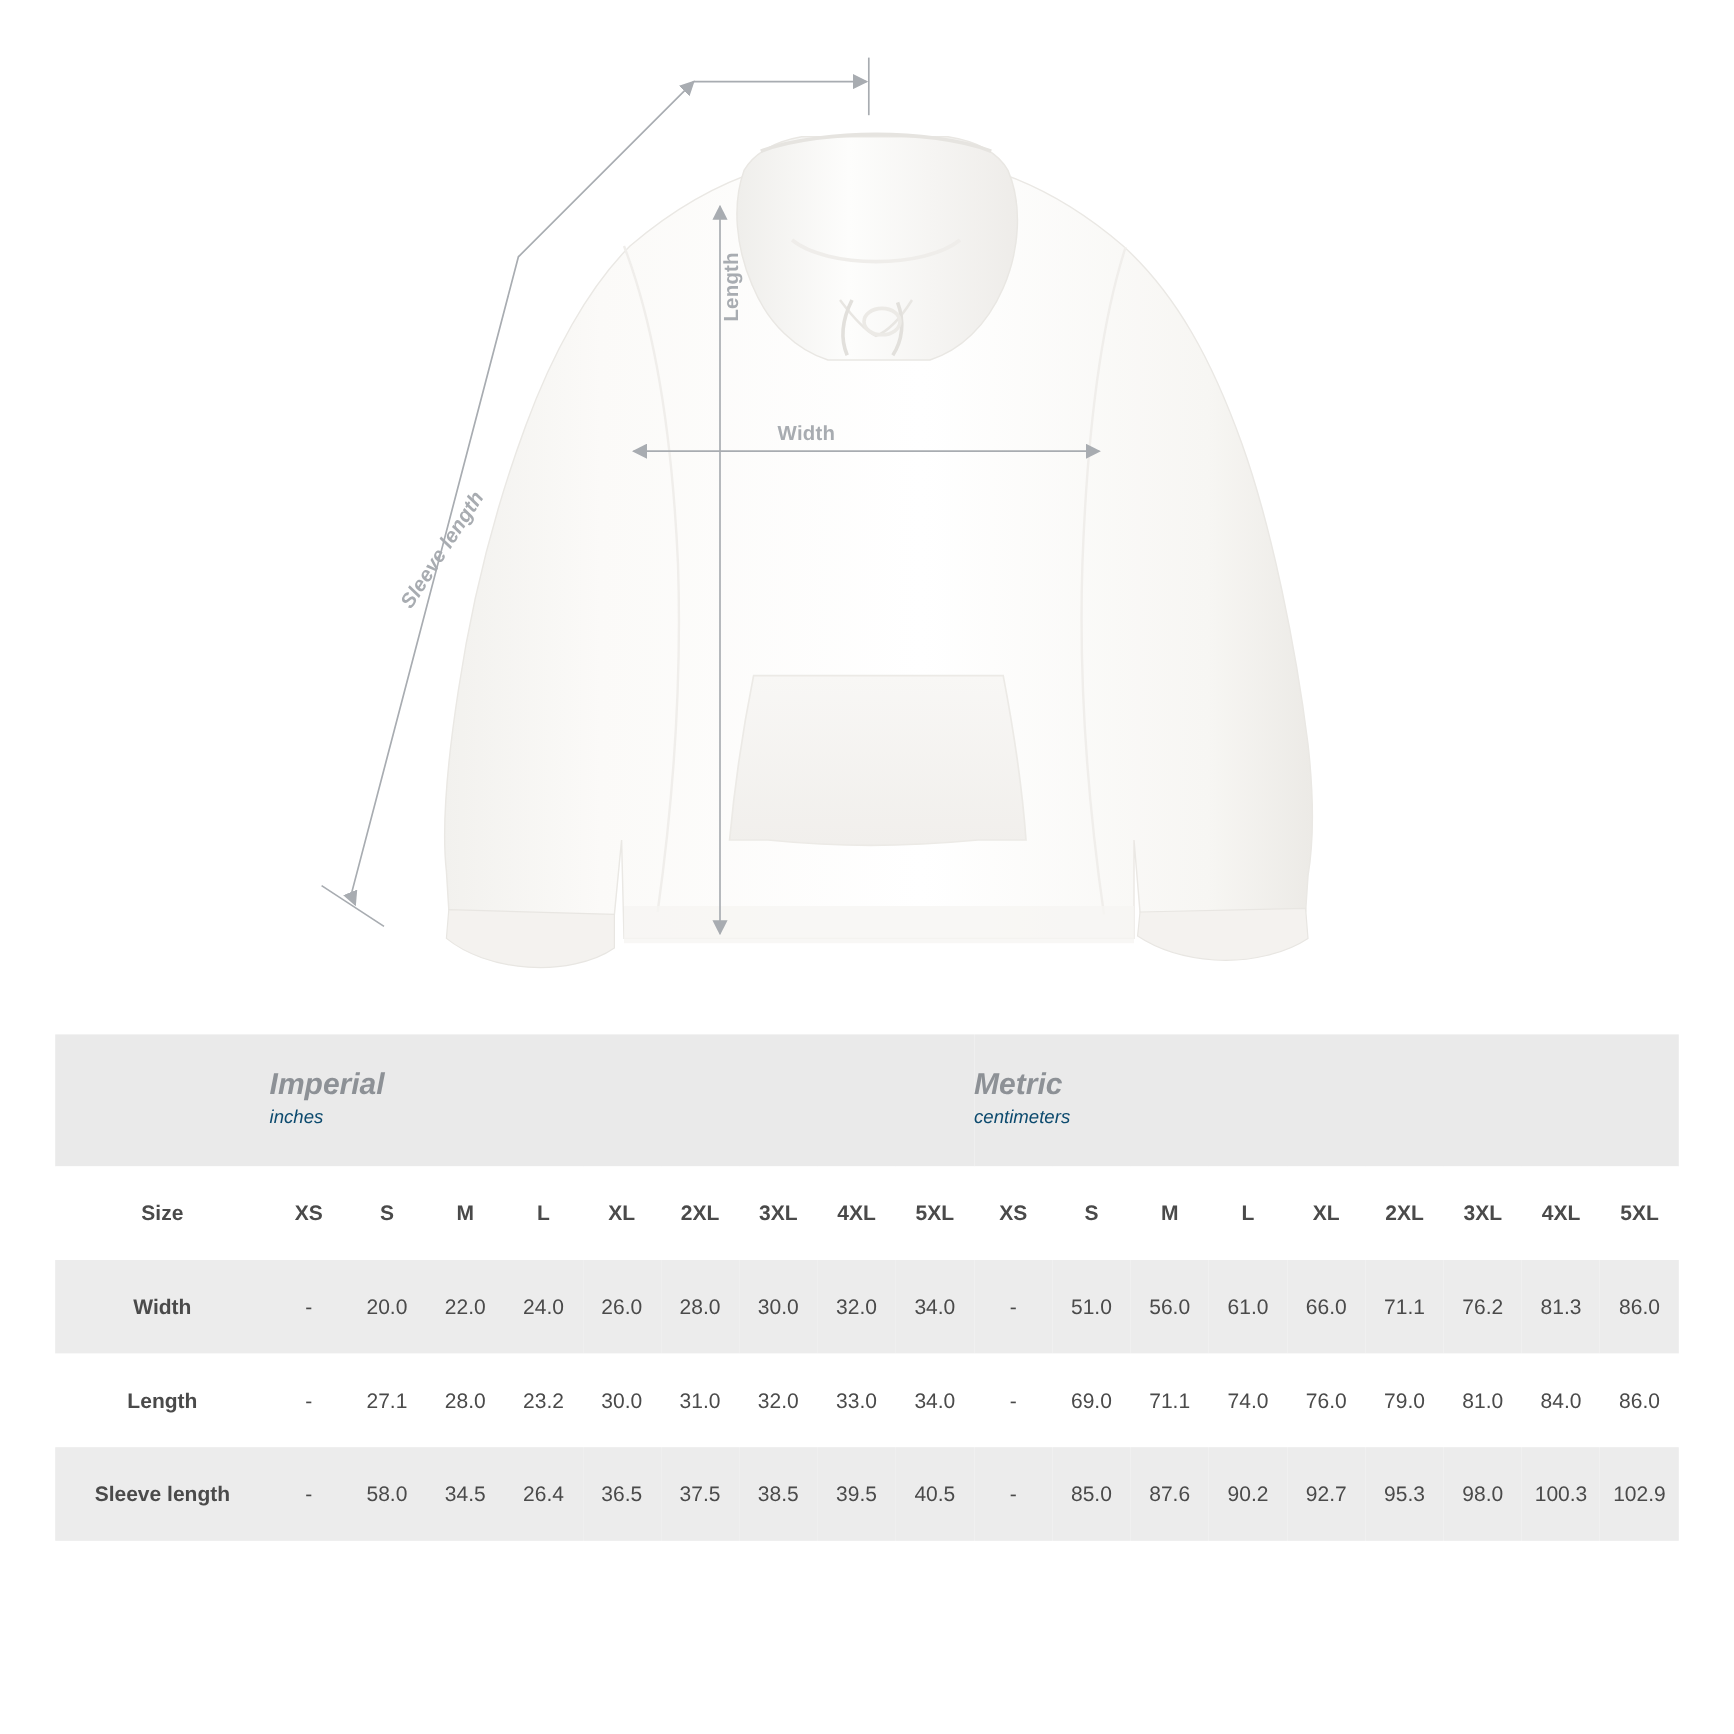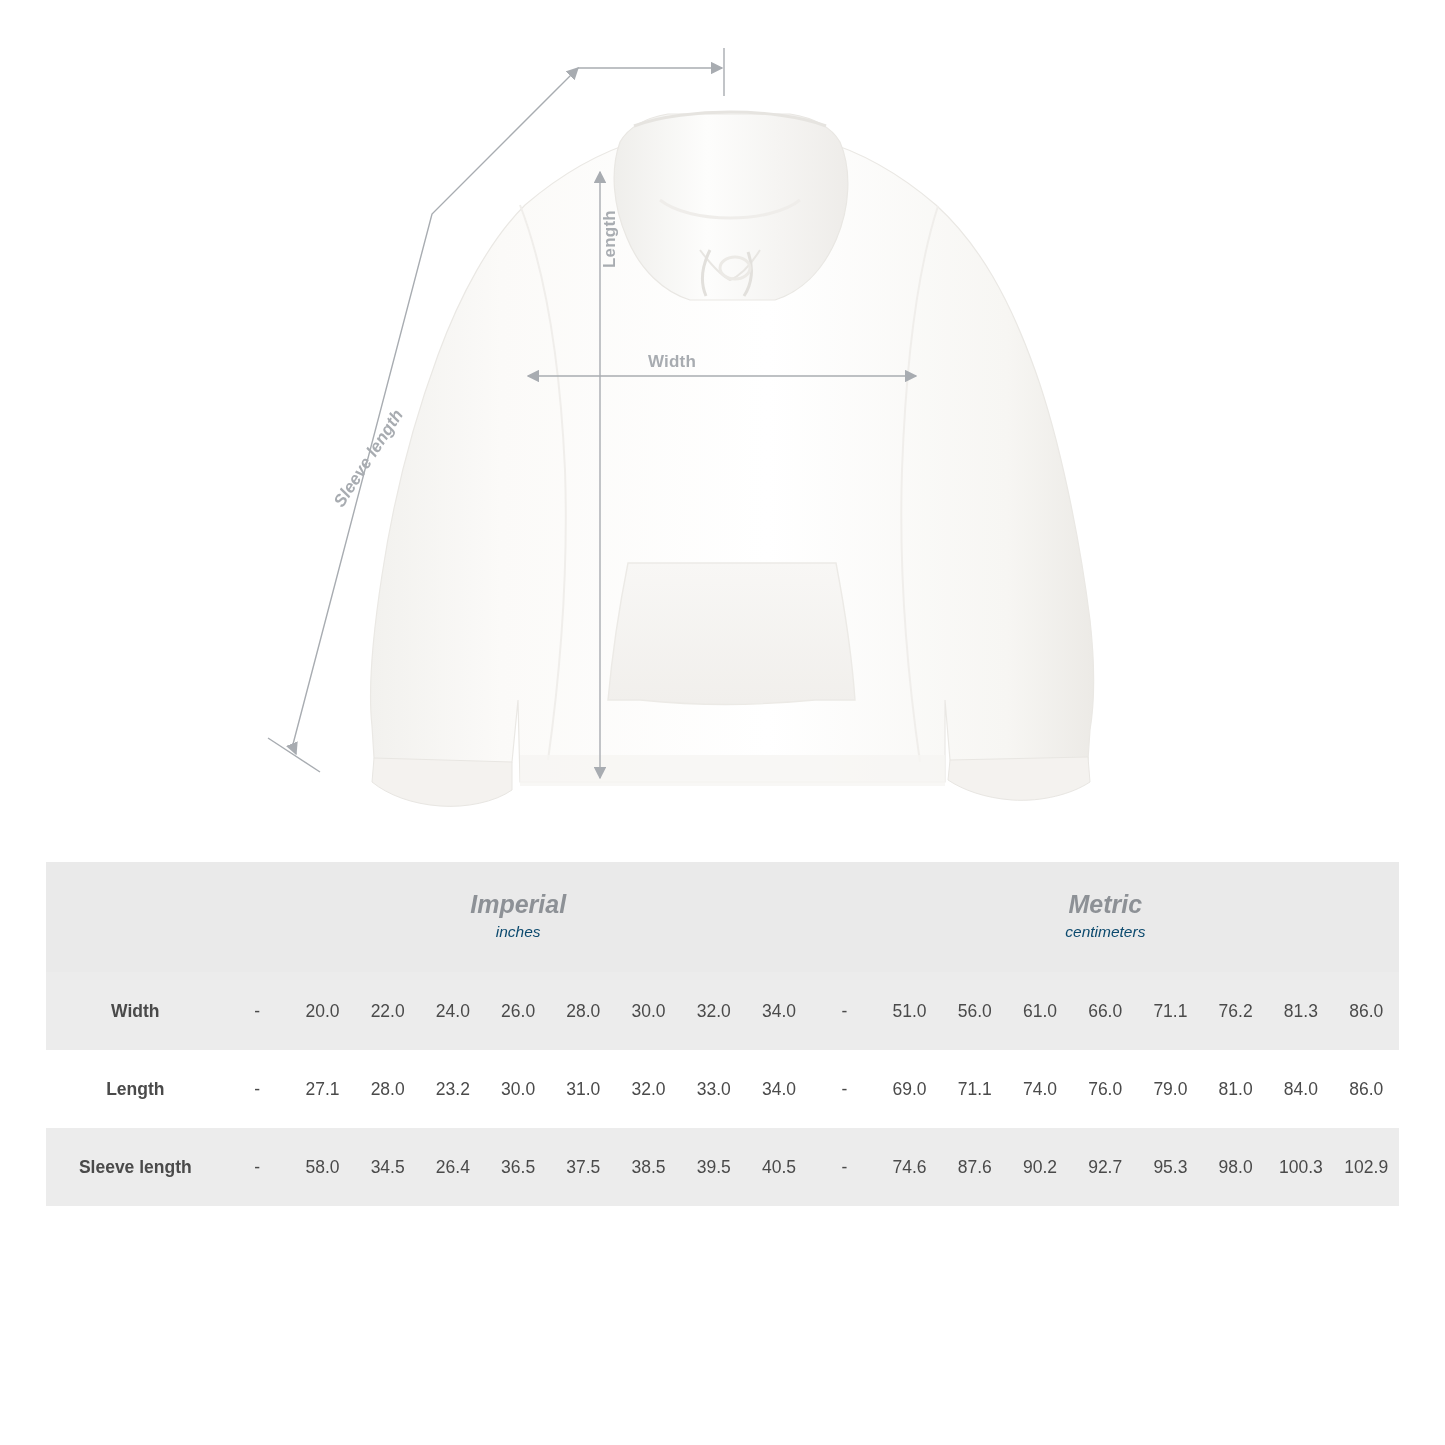--- a/index.html
+++ b/index.html
@@ -92,7 +92,7 @@
   .unit-head {
     height: 110px;
     background: #eaeaea;
-    text-align: center;
+    text-align: left;
     vertical-align: middle;
   }
   .unit-head .unit-name {

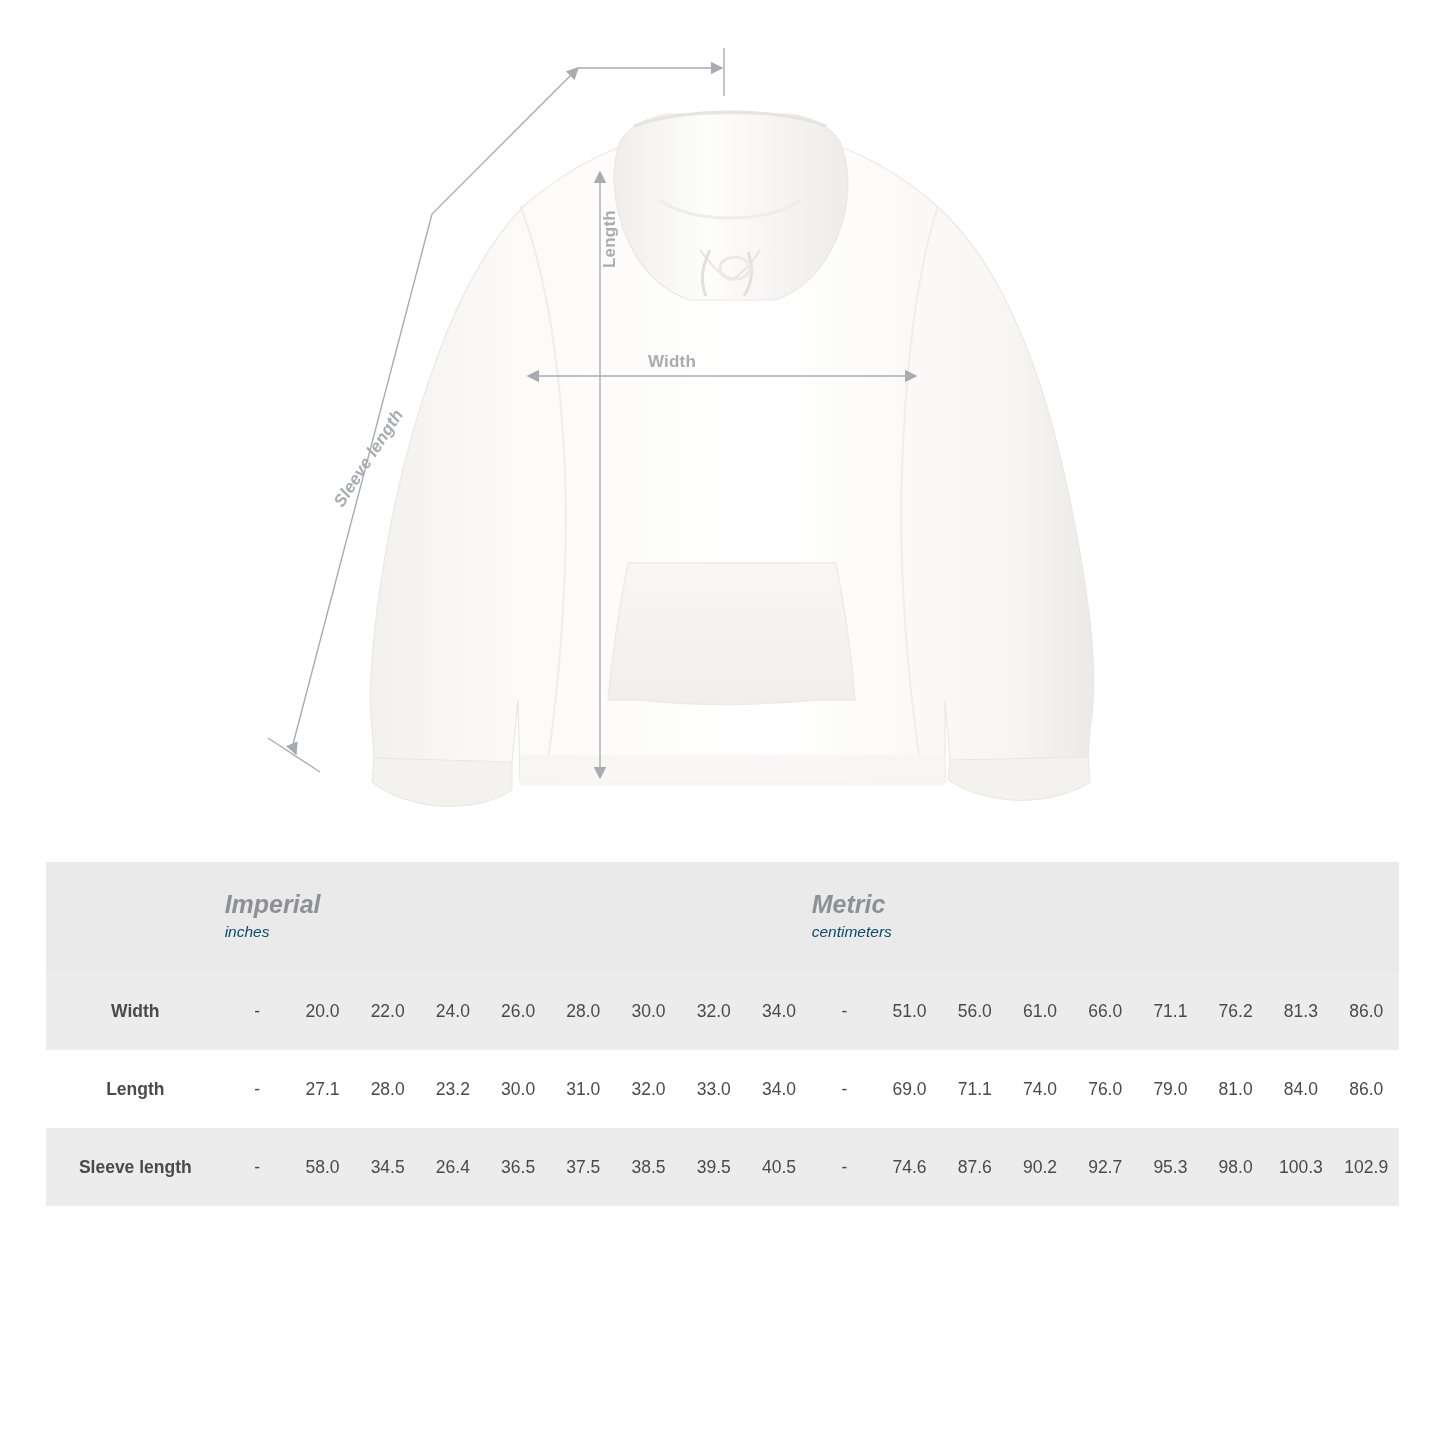--- a/index.html
+++ b/index.html
@@ -279,6 +279,27 @@
           </td>
         </tr>
 
+        <tr class="hdr-row">
+          <td class="rowlabel">Size</td>
+          <td>XS</td>
+          <td>S</td>
+          <td>M</td>
+          <td>L</td>
+          <td>XL</td>
+          <td>2XL</td>
+          <td>3XL</td>
+          <td>4XL</td>
+          <td>5XL</td>
+          <td>XS</td>
+          <td>S</td>
+          <td>M</td>
+          <td>L</td>
+          <td>XL</td>
+          <td>2XL</td>
+          <td>3XL</td>
+          <td>4XL</td>
+          <td>5XL</td>
+        </tr>
 
         <tr class="data-row alt">
           <td class="rowlabel">Width</td>

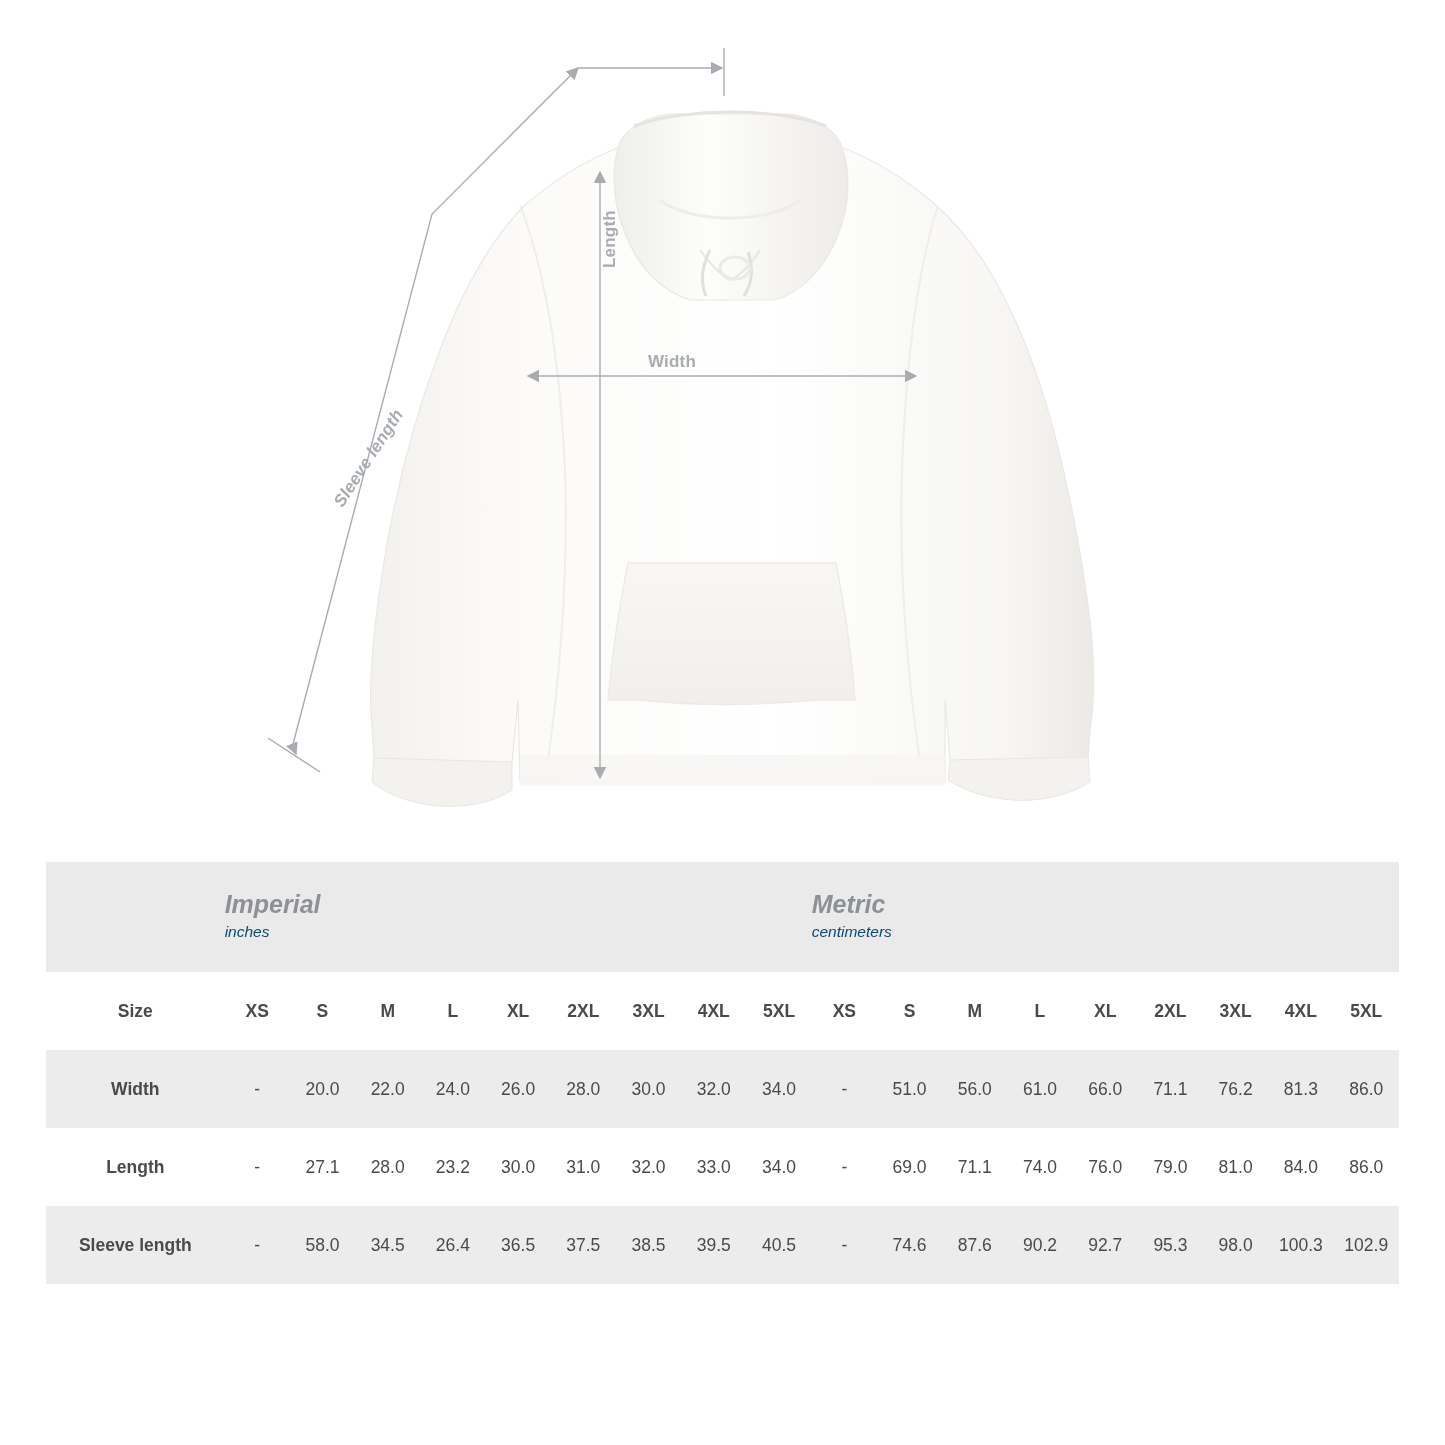--- a/index.html
+++ b/index.html
@@ -357,7 +357,7 @@
           <td>39.5</td>
           <td>40.5</td>
           <td>-</td>
-          <td>74.6</td>
+          <td>85.0</td>
           <td>87.6</td>
           <td>90.2</td>
           <td>92.7</td>

